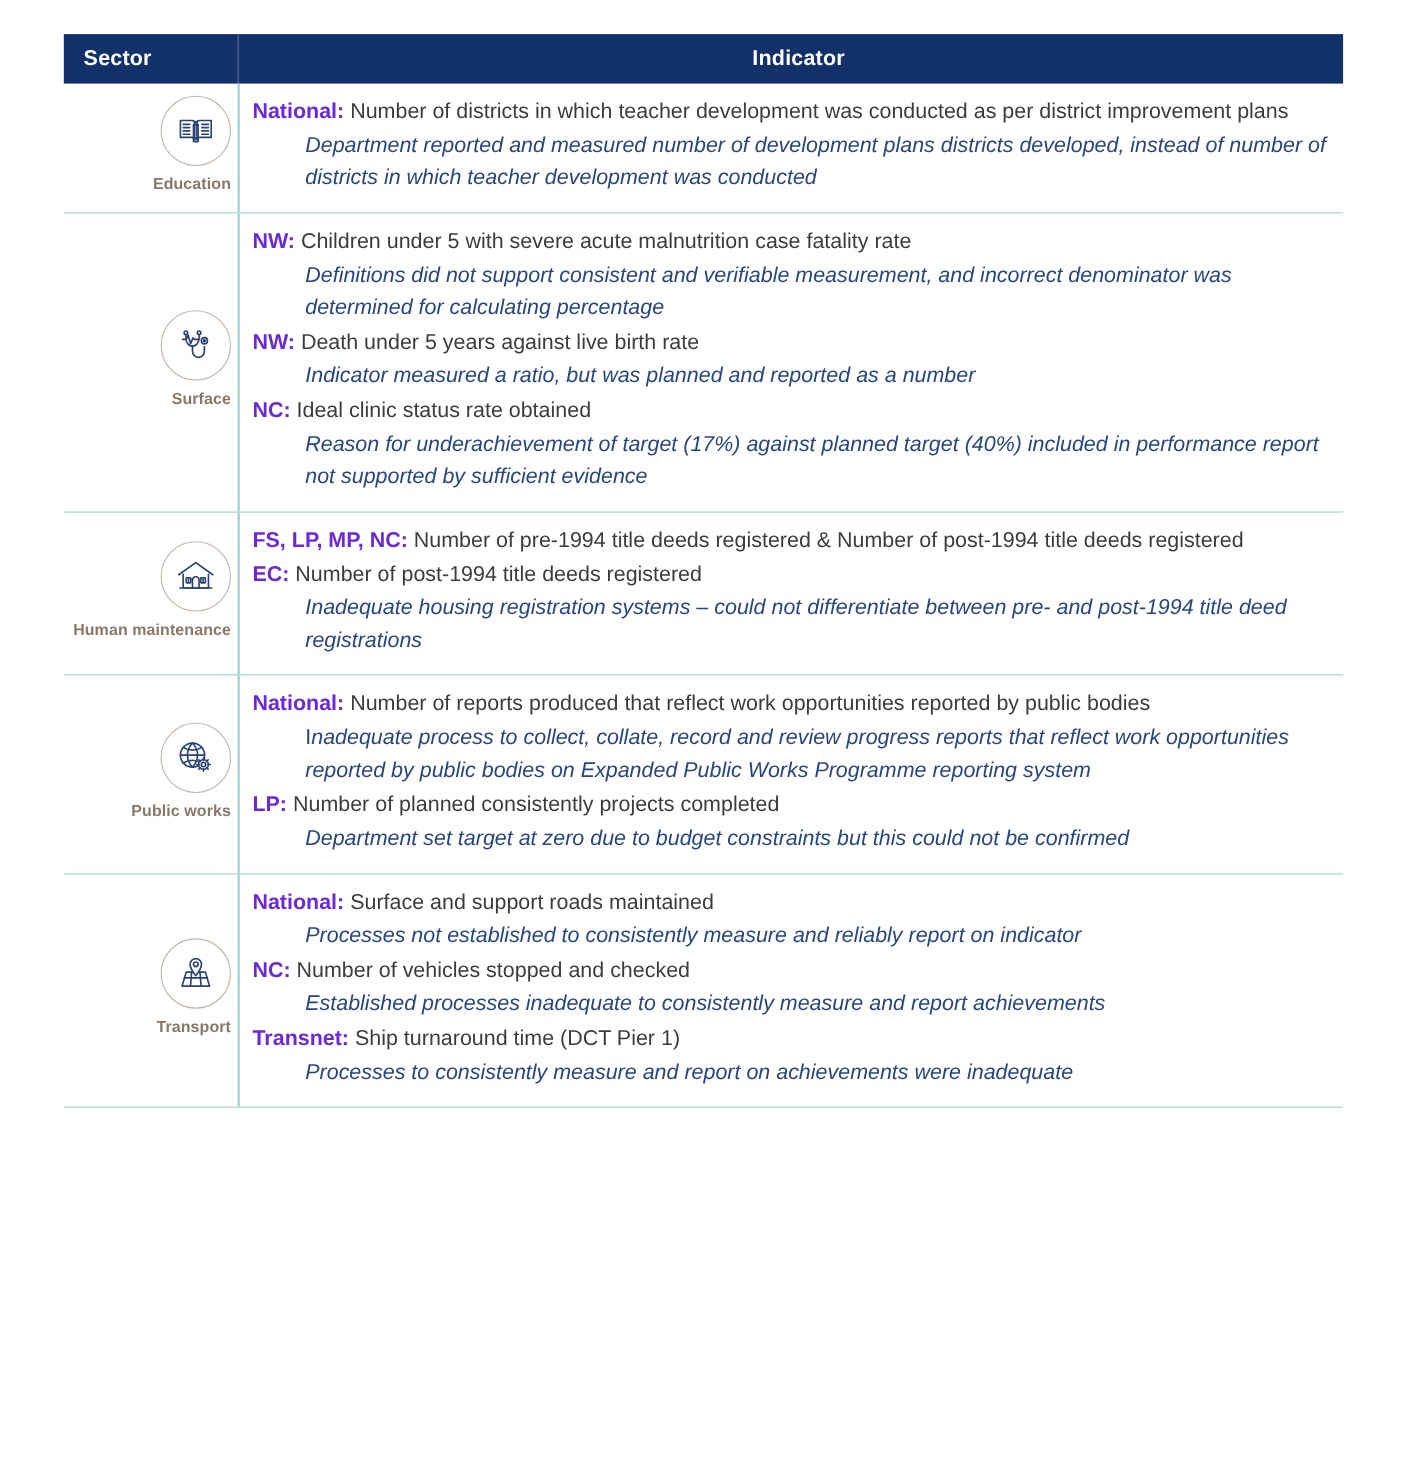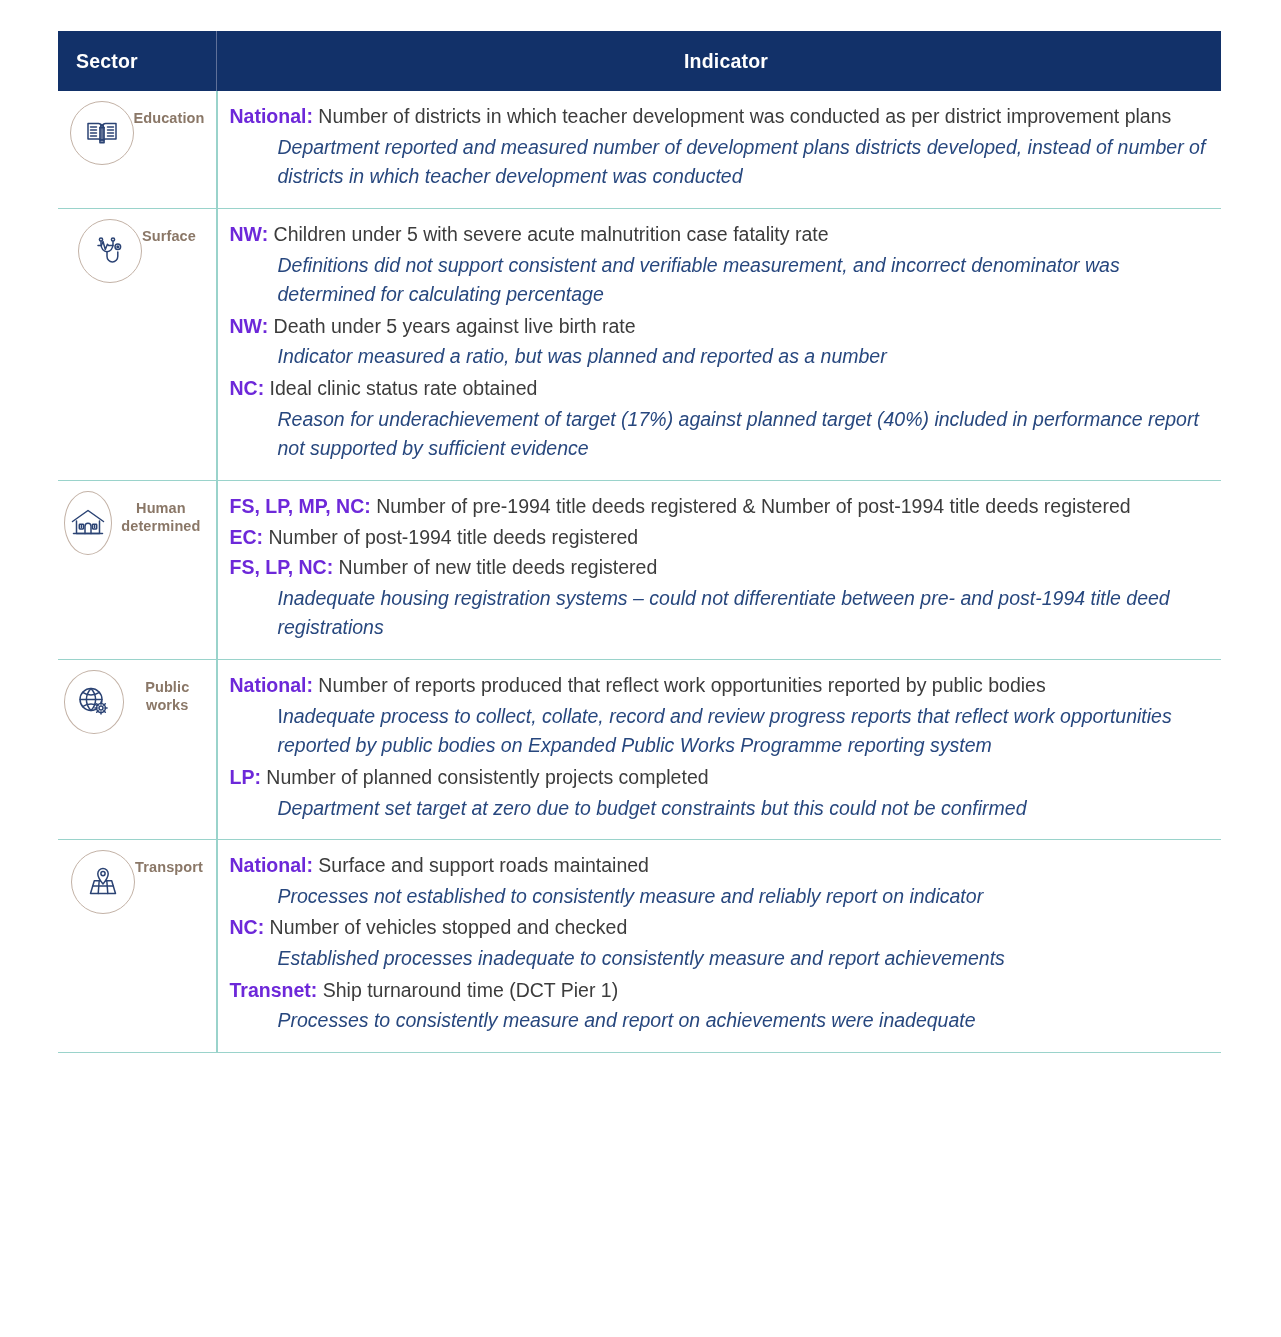--- a/index.html
+++ b/index.html
@@ -25,7 +25,7 @@
   .thead {
     display: flex;
     background: #123169;
-    height: 60px;
+    height: 45px;
     align-items: center;
   }
   .th {

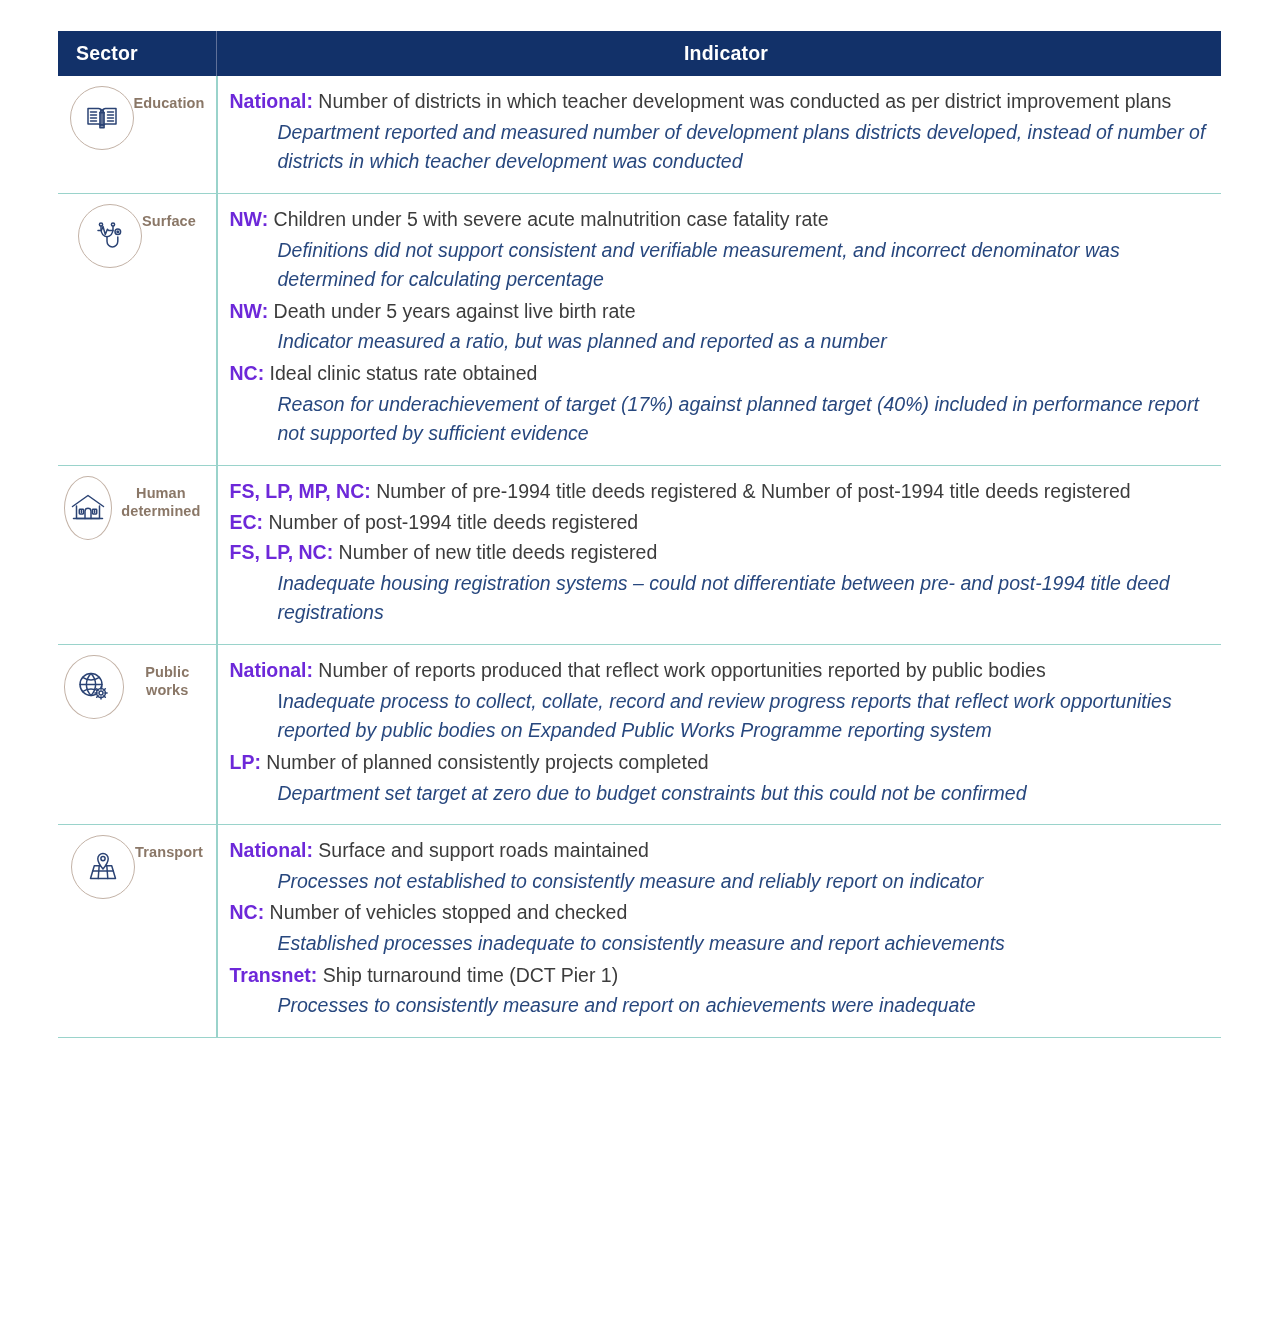--- a/index.html
+++ b/index.html
@@ -65,8 +65,8 @@
     width: 158px;
     flex: 0 0 158px;
     display: flex;
-    flex-direction: row;
-    align-items: flex-start;
+    flex-direction: column;
+    align-items: flex-end;
     justify-content: center;
     box-sizing: border-box;
     padding: 10px 6px 14px 6px;

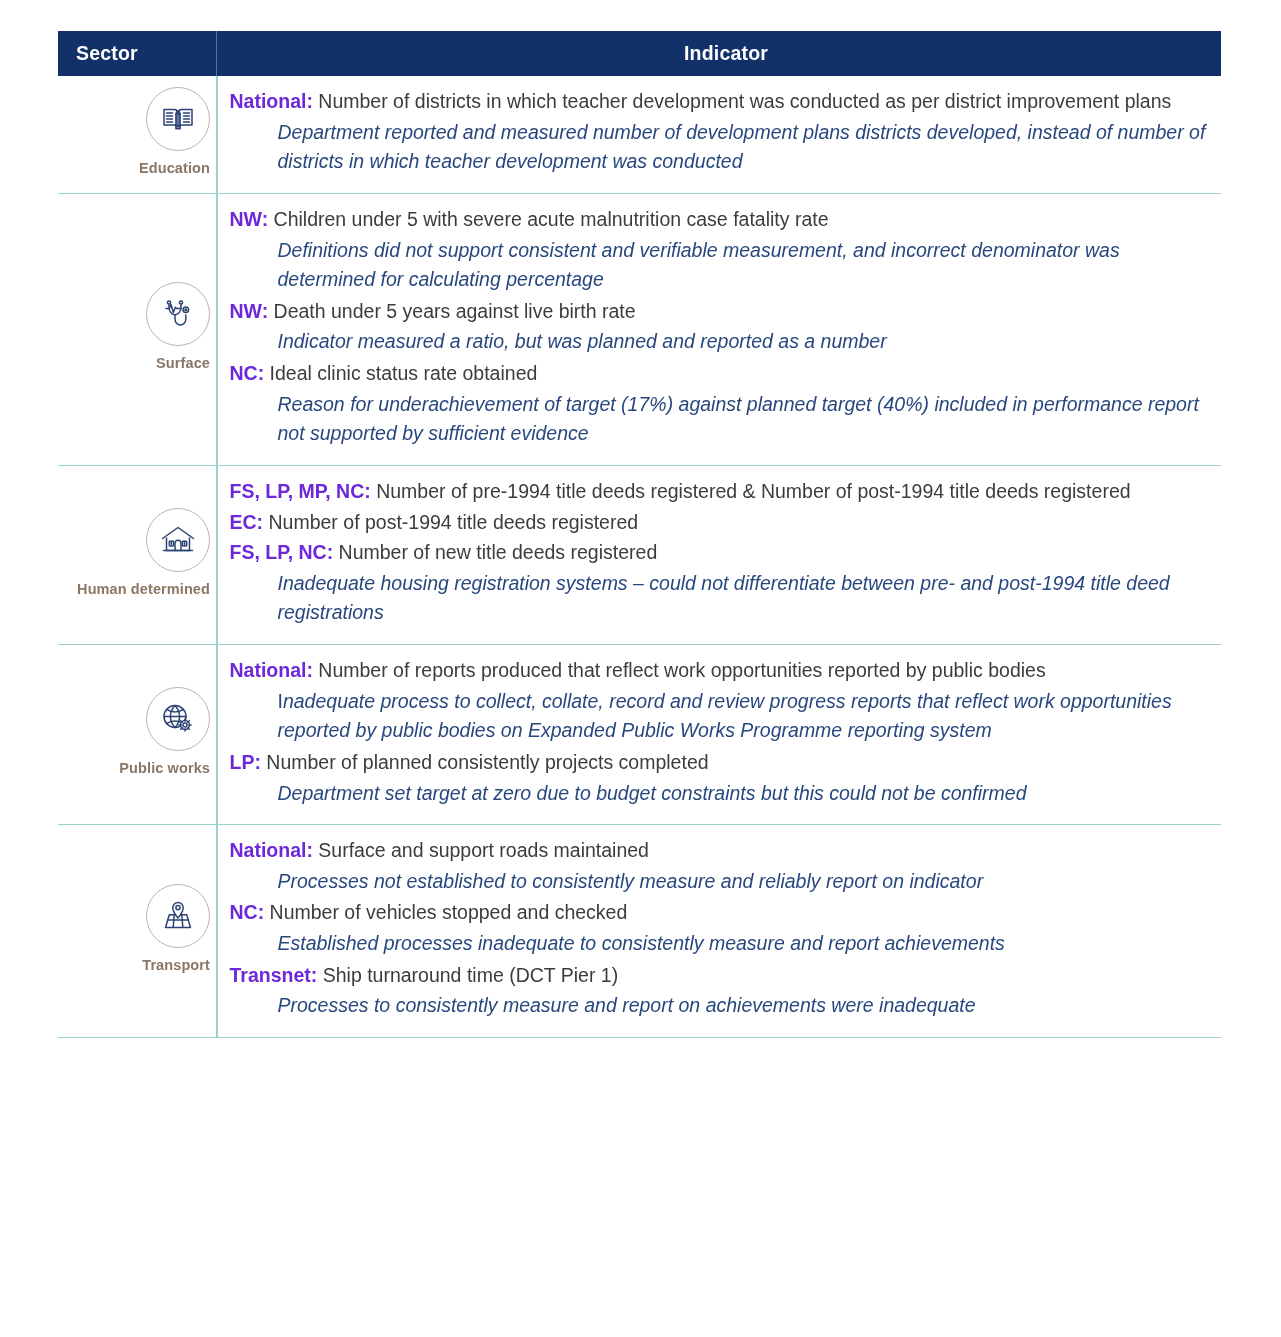--- a/index.html
+++ b/index.html
@@ -207,7 +207,6 @@
         <div class="cell-indicator">
           <p class="ind-line"><span class="prov">FS, LP, MP, NC:</span><span> Number of pre-1994 title deeds registered &amp; Number of post-1994 title deeds registered</span></p>
           <p class="ind-line"><span class="prov">EC:</span><span> Number of post-1994 title deeds registered</span></p>
-          <p class="ind-line"><span class="prov">FS, LP, NC:</span><span> Number of new title deeds registered</span></p>
           <p class="note"><span>Inadequate housing registration systems – could not differentiate between pre- and post-1994 title deed registrations</span></p>
         </div>
       </div>

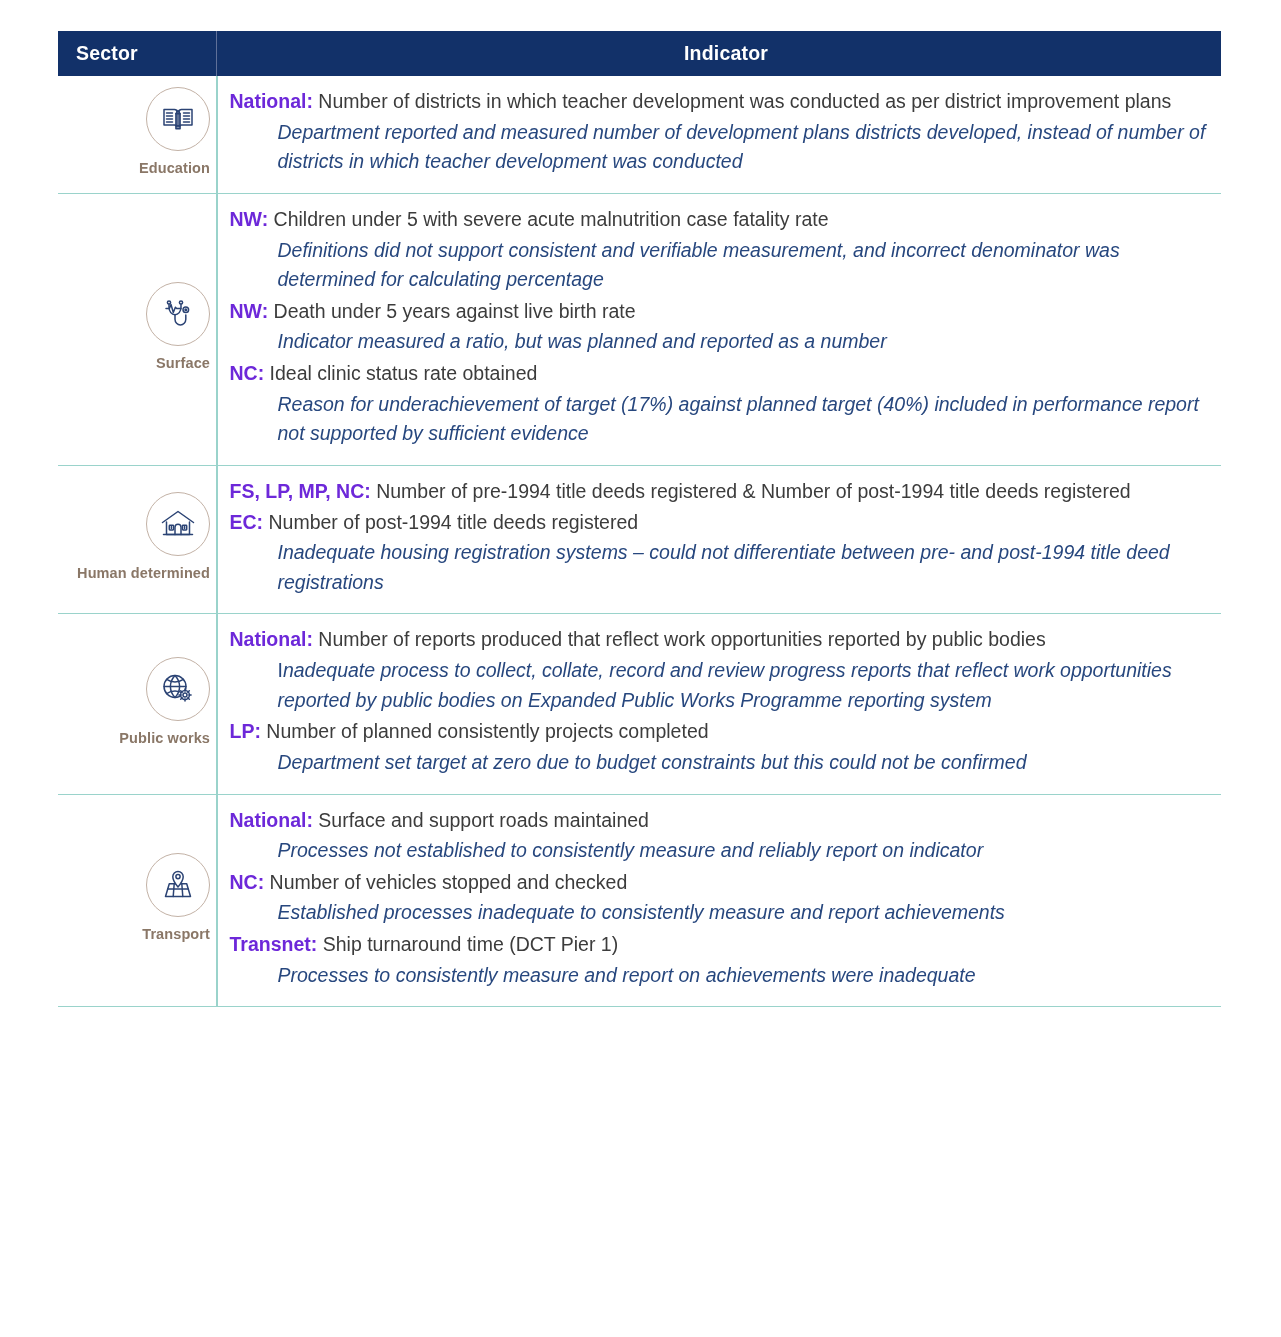--- a/index.html
+++ b/index.html
@@ -201,7 +201,7 @@
               <path d="M13.4 22.6v2M26.6 22.6v2"></path>
             </svg>
           </div>
-          <div class="sector-label">Human determined</div>
+          <div class="sector-label">Human maintenance</div>
         </div>
         <div class="col-divider"></div>
         <div class="cell-indicator">

